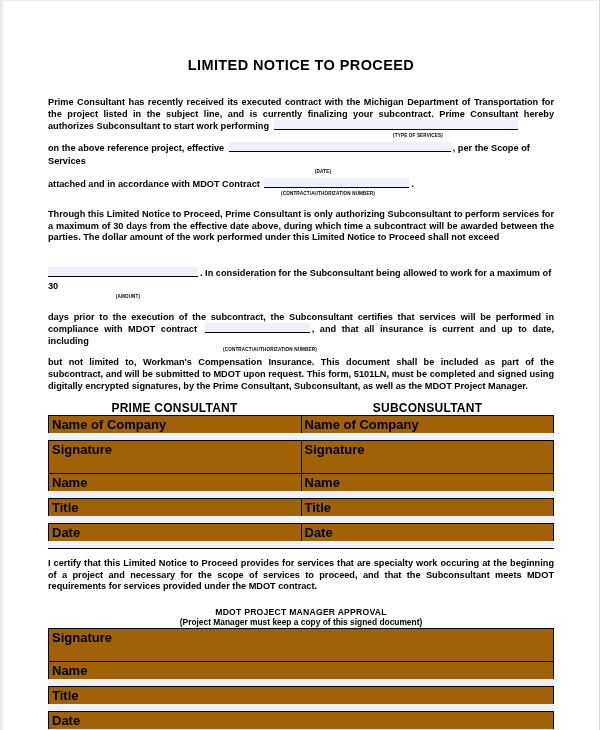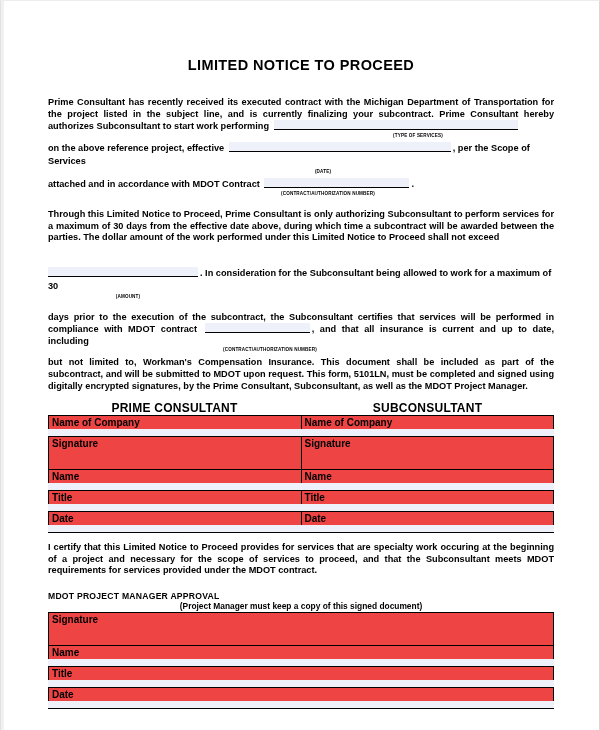--- a/index.html
+++ b/index.html
@@ -107,11 +107,11 @@
   }
   table.frm td {
     border: 1.1px solid #000;
-    font-size: 10px;
+    font-size: 13px;
     font-weight: bold;
     vertical-align: top;
     padding: 1px 0 0 3px;
-    background: #ef4444;
+    background: #a16207;
     position: relative;
     margin-left: 28px;
   }

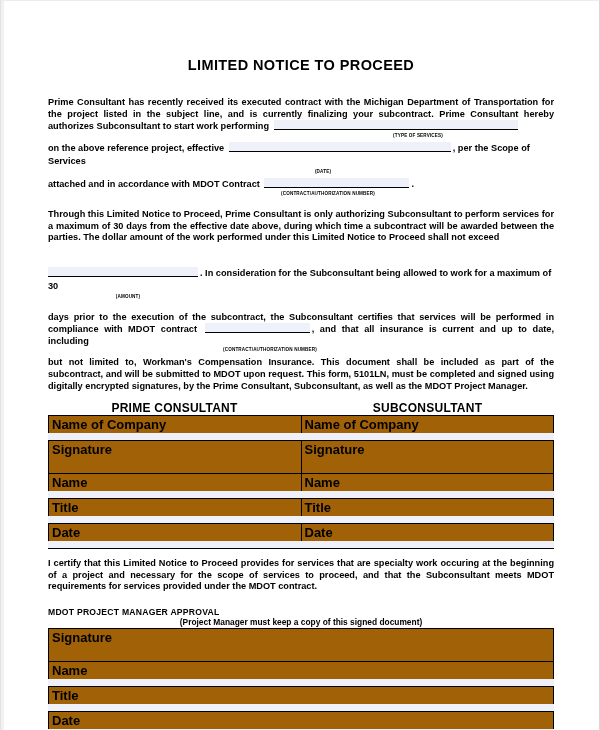--- a/index.html
+++ b/index.html
@@ -81,7 +81,7 @@
 
   
   .sec-head {
-    text-align: left;
+    text-align: center;
     font-size: 8.6px;
     font-weight: bold;
     letter-spacing: 0.25px;

